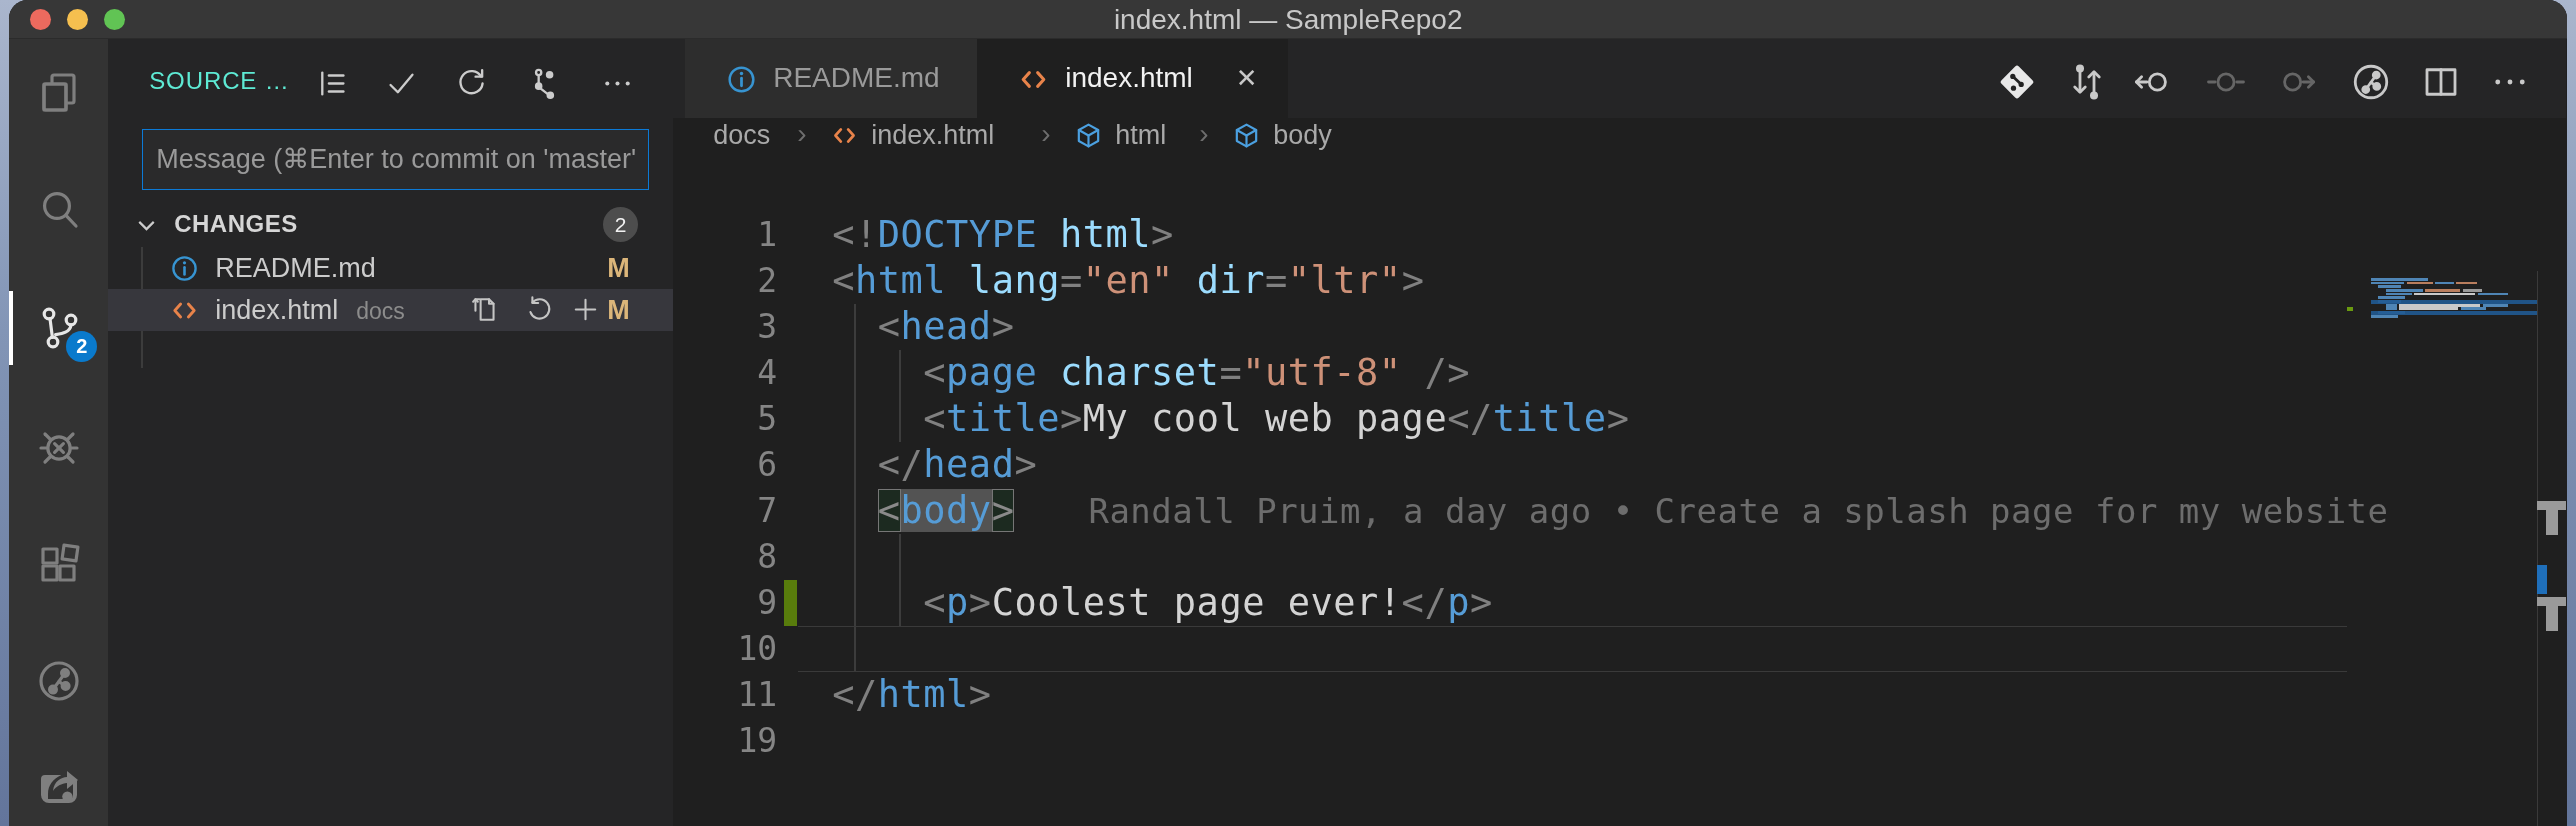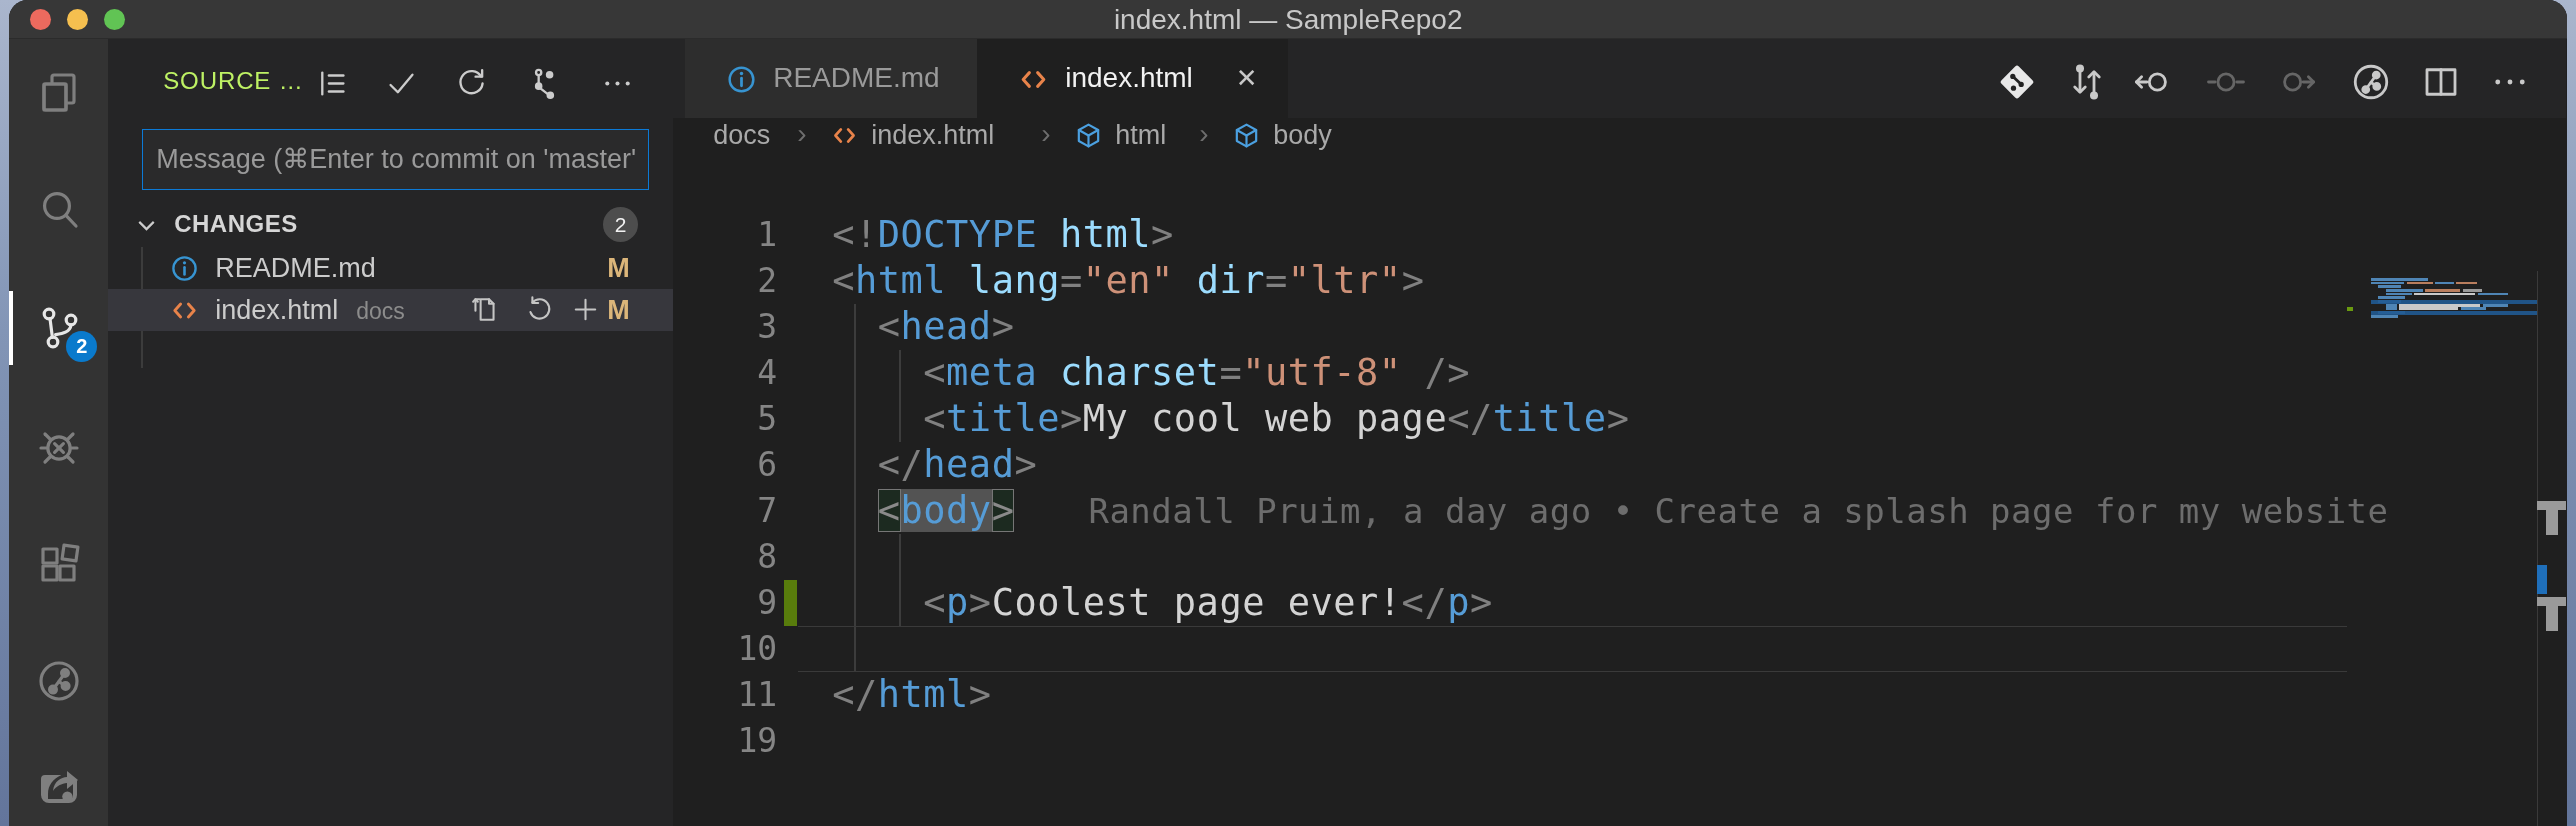--- a/index.html
+++ b/index.html
@@ -28,8 +28,8 @@
 
   
   #sidebar { position:absolute; left:99px; top:39px; width:565px; height:788px; background:#252526; }
-  #scm-title { position:absolute; left:41px; top:28px; width:175px; color:#bef264; font-size:24px;
-               letter-spacing:0.9px; white-space:nowrap; overflow:hidden;margin-left:14px; }
+  #scm-title { position:absolute; left:41px; top:28px; width:175px; color:#5eead4; font-size:24px;
+               letter-spacing:0.9px; white-space:nowrap; overflow:hidden; }
   .scm-action { position:absolute; top:24px; width:40px; height:40px; color:#cccccc; }
   .scm-action svg { width:35px; height:35px; margin:2.8px; }
   #commit-input { position:absolute; left:34px; top:90px; width:507px; height:61px;

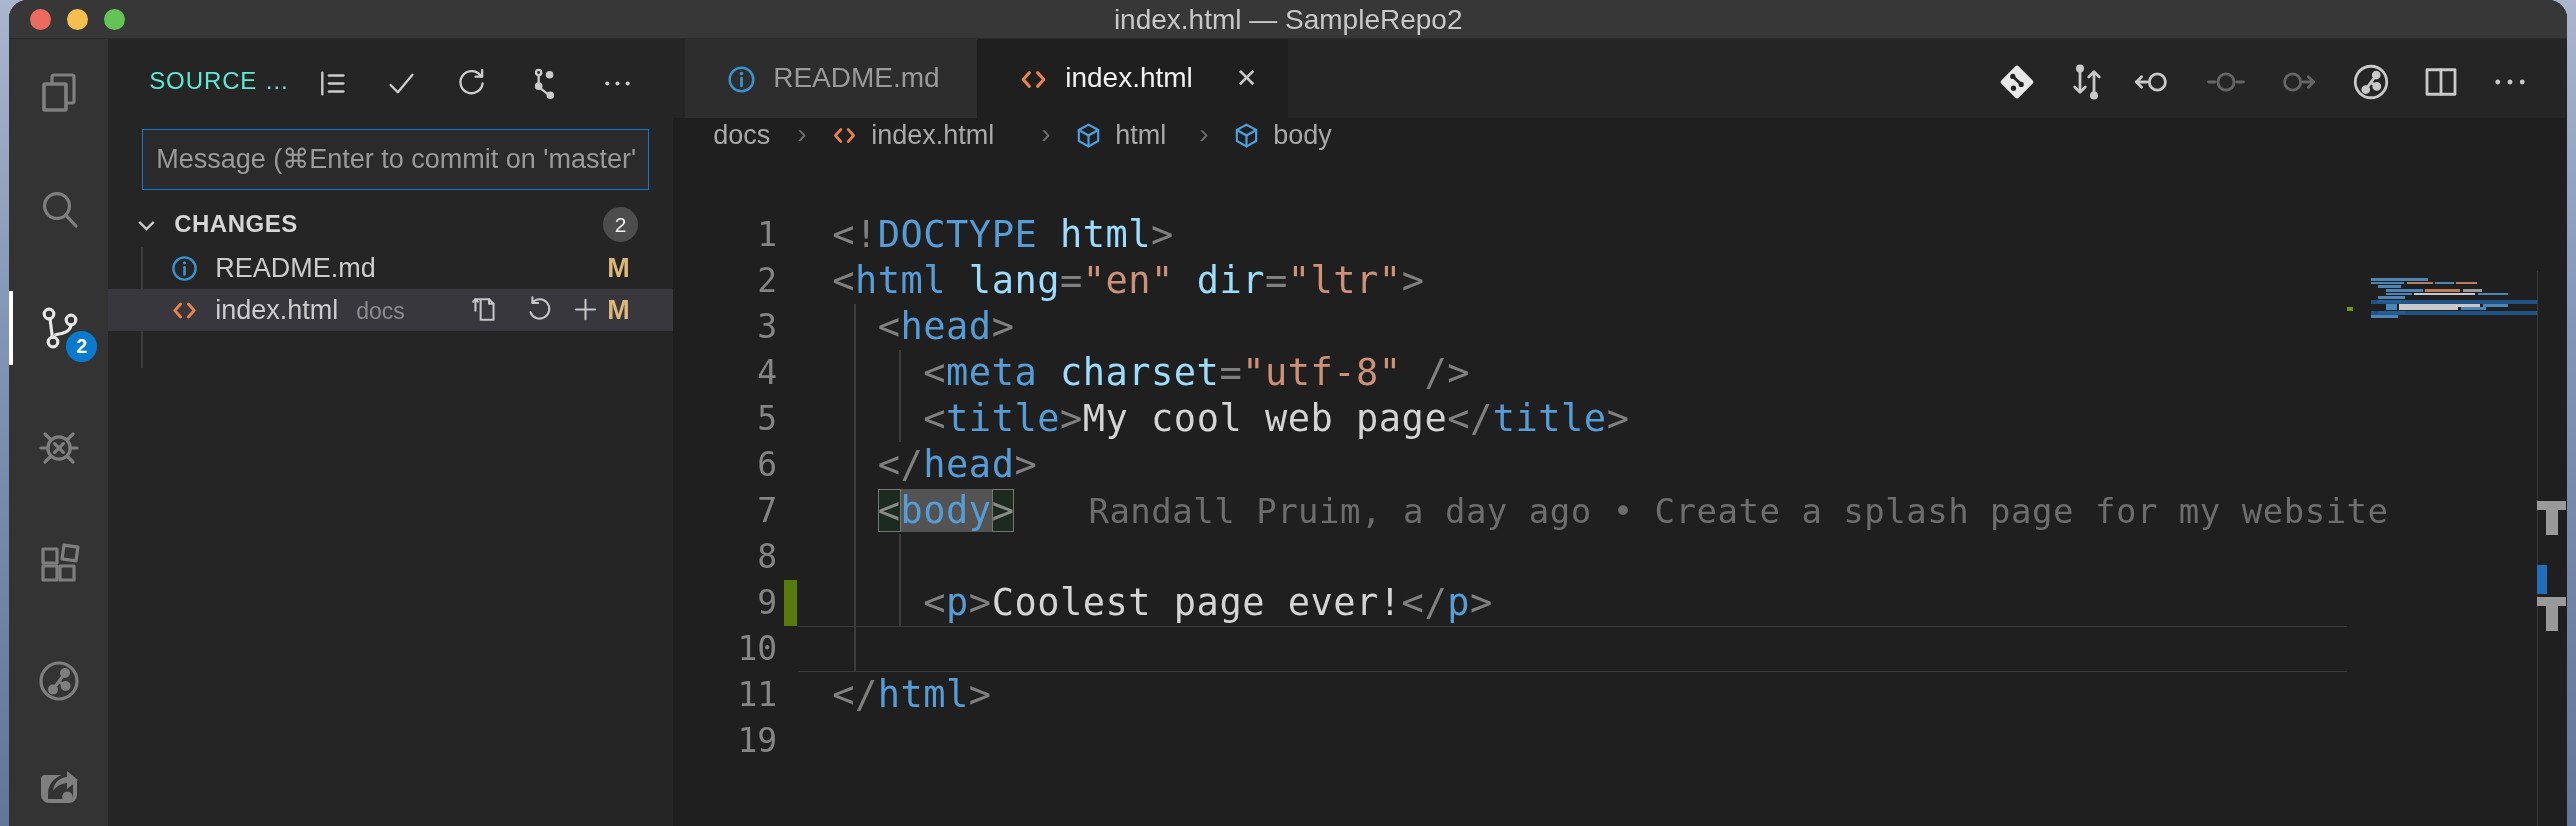--- a/index.html
+++ b/index.html
@@ -355,7 +355,7 @@
             </div>
             <div class="code-row" style="top: 195px;">
               <div class="lnum">4</div>
-              <div class="ltext"><span class="tk-x">    </span><span class="tk-p">&lt;</span><span class="tk-t">meta</span><span class="tk-x"> </span><span class="tk-a">charset</span><span class="tk-p">=</span><span class="tk-s">"utf-8"</span><span class="tk-x"> </span><span class="tk-p">/&gt;</span></div>
+              <div class="ltext"><span class="tk-x">    </span><span class="tk-p">&lt;</span><span class="tk-t">page</span><span class="tk-x"> </span><span class="tk-a">charset</span><span class="tk-p">=</span><span class="tk-s">"utf-8"</span><span class="tk-x"> </span><span class="tk-p">/&gt;</span></div>
             </div>
             <div class="code-row" style="top: 241px;">
               <div class="lnum">5</div>

